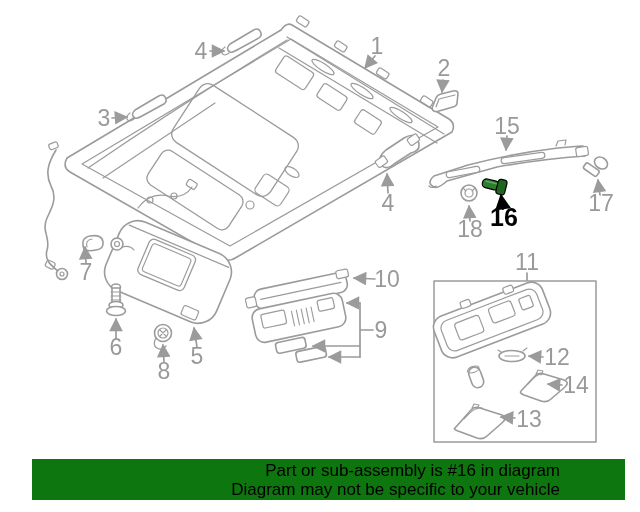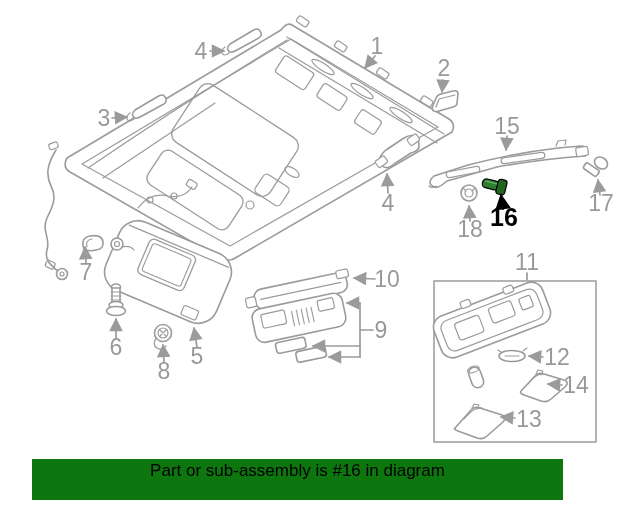--- a/index.html
+++ b/index.html
@@ -15,9 +15,9 @@
   }
   text.lbl.hl { font-size:25px; font-weight:bold; fill:#000000; }
   .banner {
-    position:absolute; left:32px; top:459px; width:531px; height:41px;
-    box-sizing:border-box; text-align:center;
-    font-size:17px; line-height:19px; padding-top:2px; 
+    position:absolute; left:32px; top:459px; width:593px; height:41px;
+    box-sizing:border-box; text-align:right;
+    font-size:17px; line-height:19px; padding-top:2px; padding-right:65px;
     color:#000;
   }
 </style>

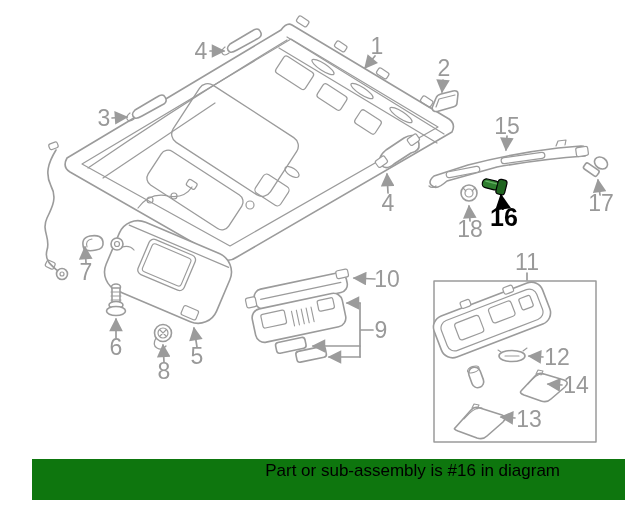--- a/index.html
+++ b/index.html
@@ -257,6 +257,7 @@
 
 <div class="banner" style="background: rgb(14, 118, 14); color: rgb(0, 0, 0);">
   <div>Part or sub-assembly is #16 in diagram</div>
+  <div>Diagram may not be specific to your vehicle</div>
 </div>
 
 </body></html>

